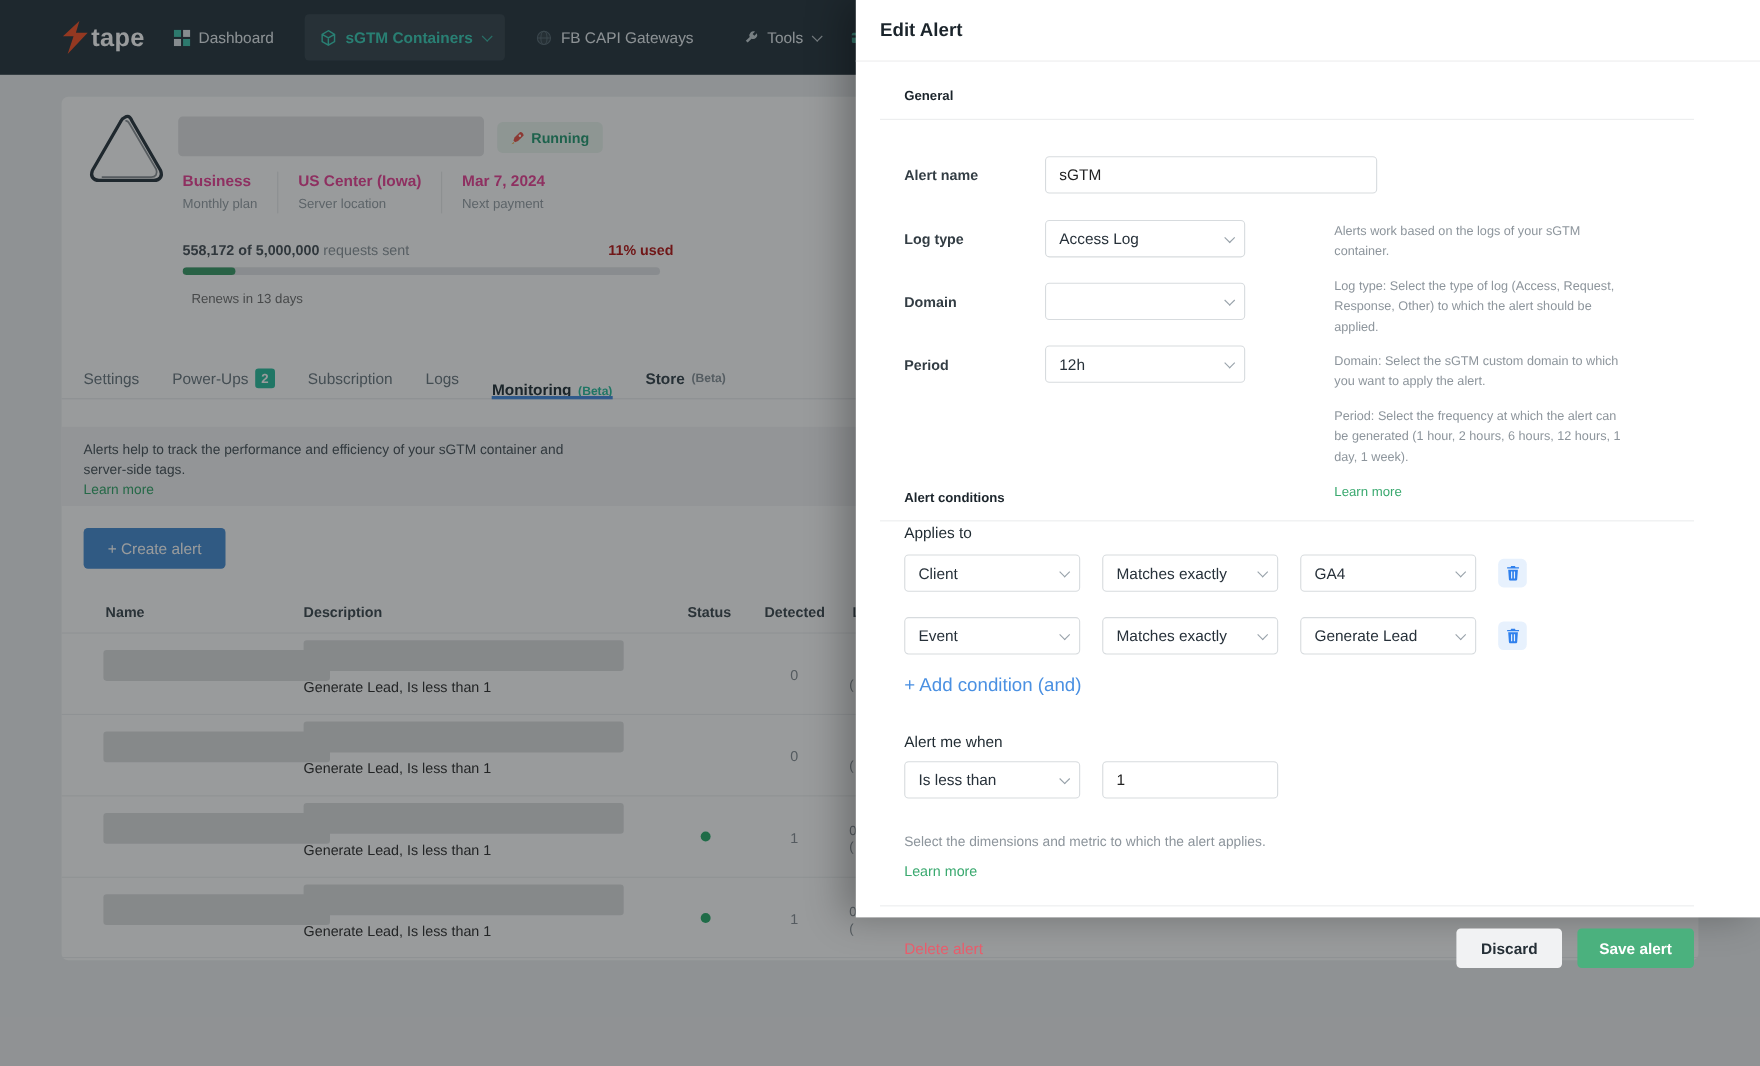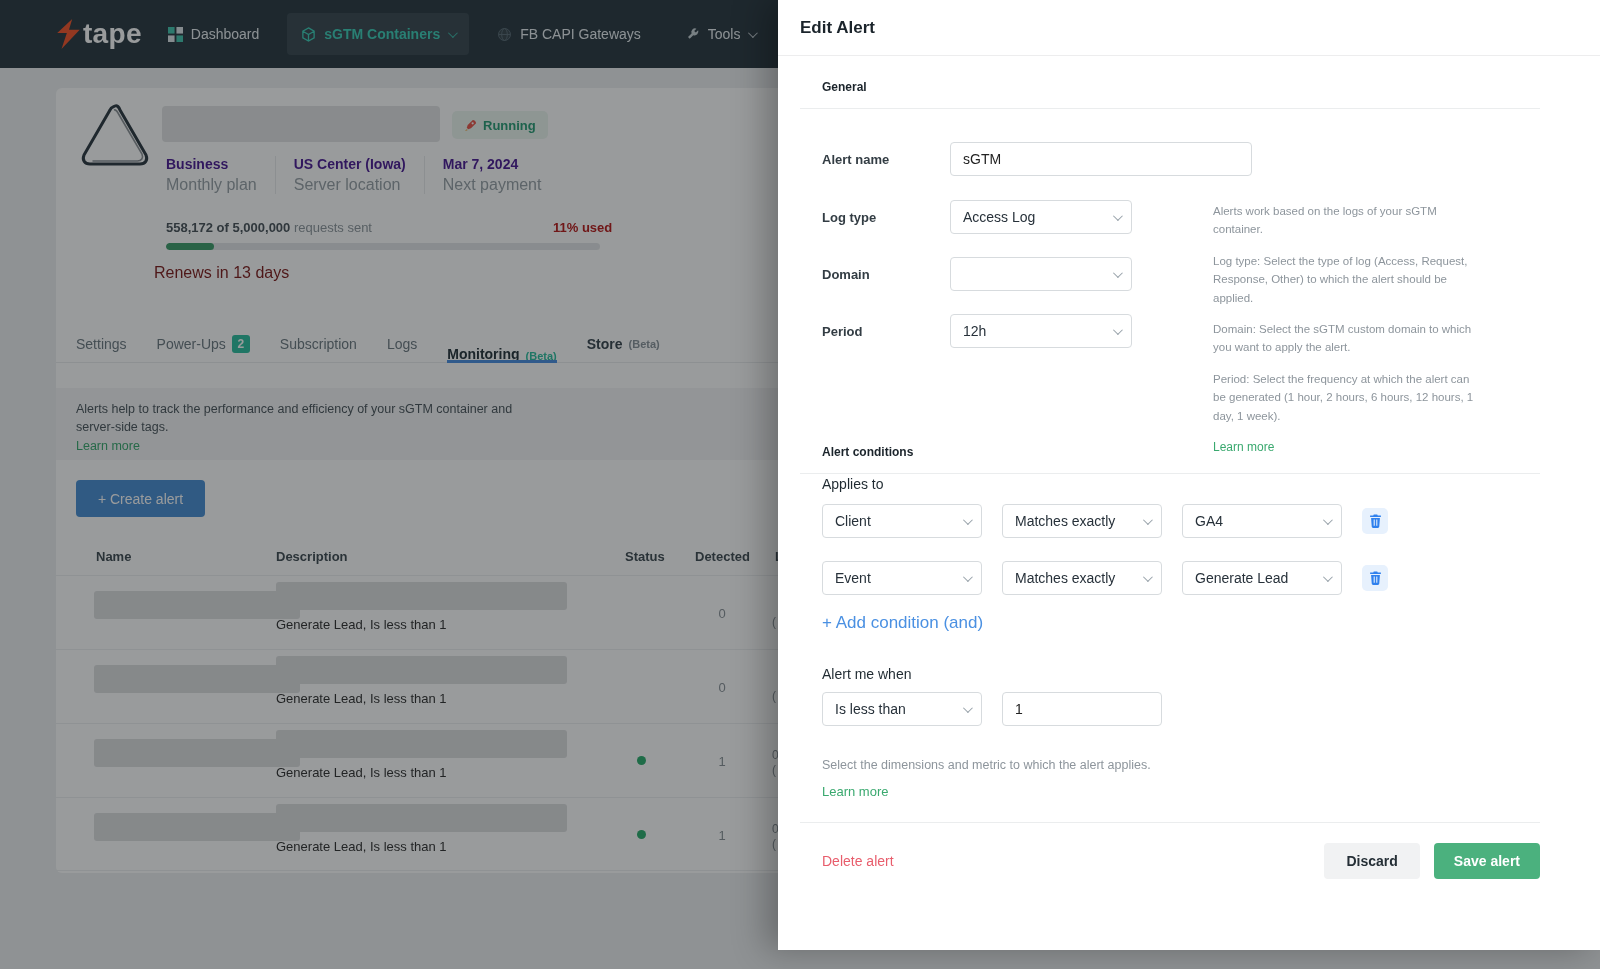--- a/index.html
+++ b/index.html
@@ -10,7 +10,7 @@
   .topnav { position:absolute; top:0; left:0; width:100%; height:68px; background:#2b3a43;
             display:flex; align-items:center; padding-left:56px; z-index:1; }
   .brand { display:flex; align-items:center; gap:1px; margin-right:26px; }
-  .brand-text { color:#fff; font-size:28px; font-weight:700; letter-spacing:.3px;text-align:right; }
+  .brand-text { color:#fff; font-size:23px; font-weight:700; letter-spacing:.3px;text-align:right; }
   .nav-item { display:flex; align-items:center; gap:8px; color:#e9eef1; font-size:14px; margin-right:28px; white-space:nowrap; }
   .nav-pill { background:rgba(255,255,255,.08); border-radius:4px; padding:13px 14px; color:#3ecfb9; }
   .chev { width:7px; height:7px; border-right:1.6px solid currentColor; border-bottom:1.6px solid currentColor;

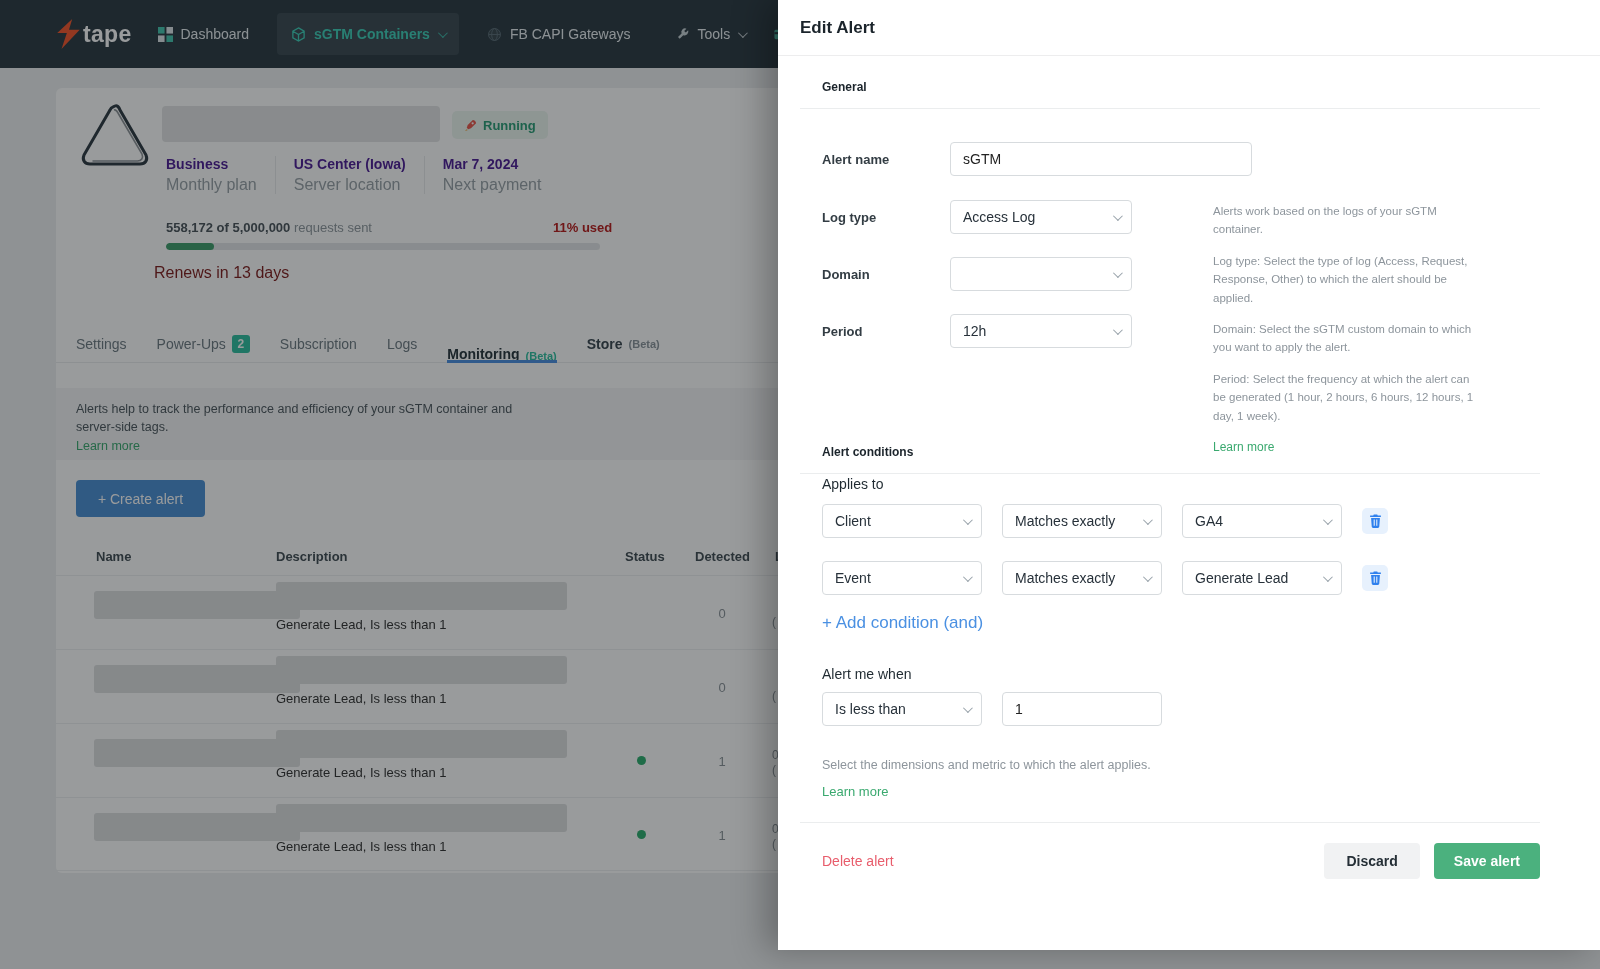--- a/index.html
+++ b/index.html
@@ -68,7 +68,7 @@
 
   
   .overlay { position:absolute; inset:0; background:rgba(13,17,20,.42); z-index:5; }
-  .drawer { position:absolute; left:778px; top:0; width:822px; height:950px; background:#fff; z-index:10;
+  .drawer { position:absolute; left:778px; top:0; width:822px; height:834px; background:#fff; z-index:10;
             box-shadow:-12px 0 32px rgba(0,0,0,.28); }
   .drawer-header { height:56px; border-bottom:1px solid #ededee; display:flex; align-items:center;
                    padding-left:22px; font-size:17px; font-weight:700; color:#1b242b; }

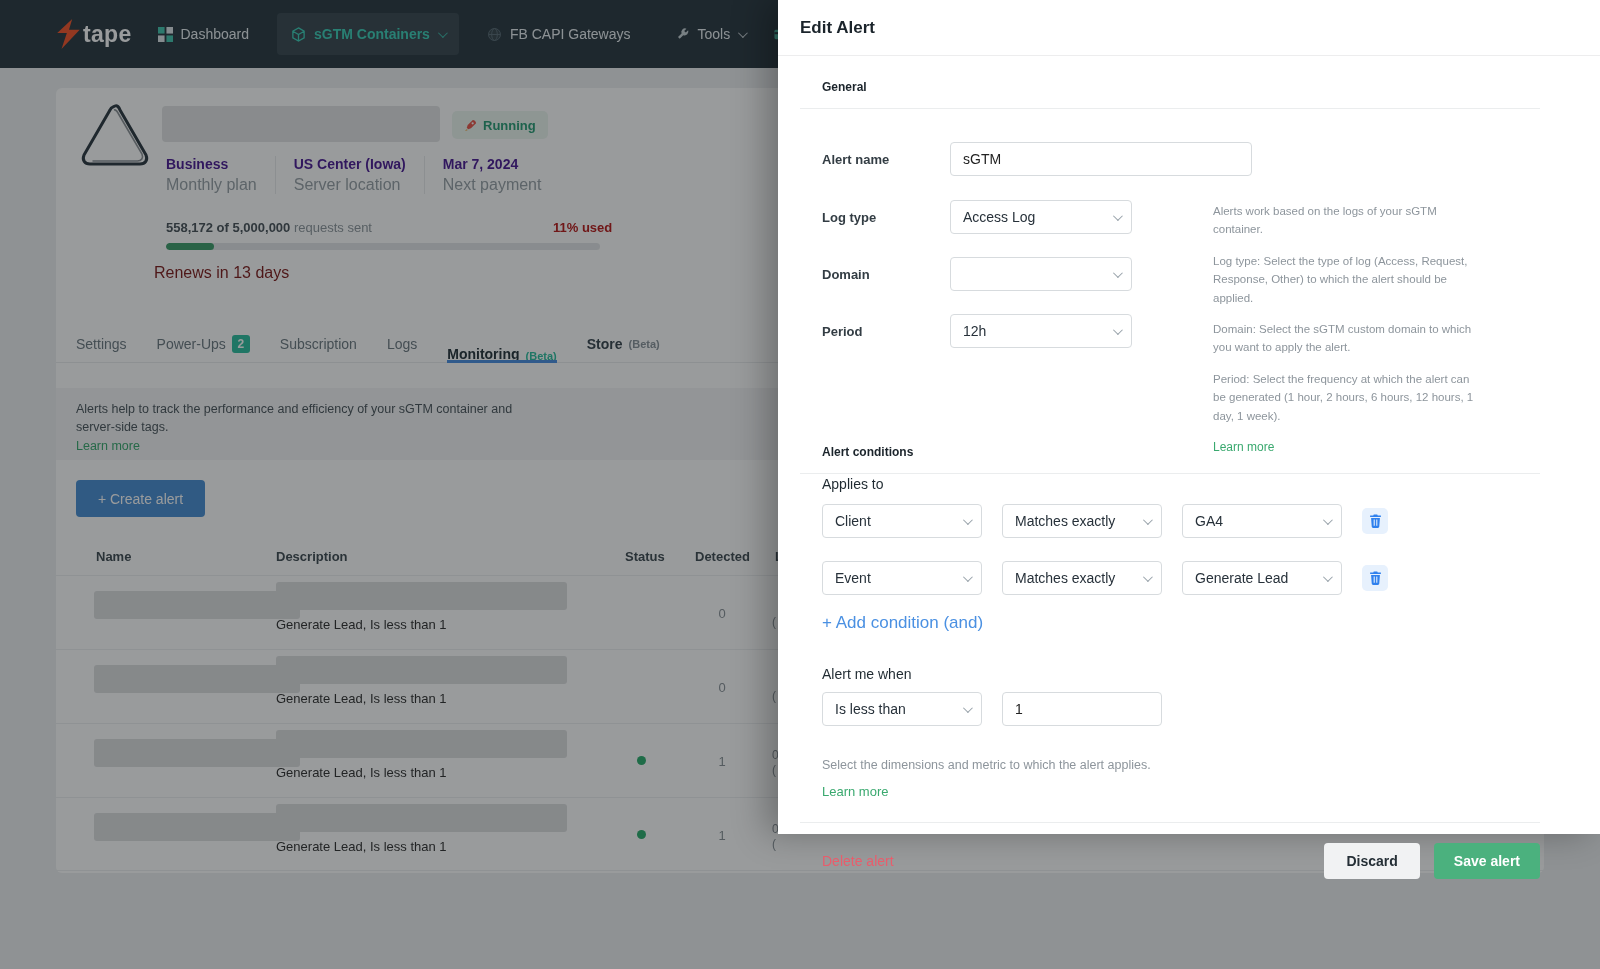--- a/index.html
+++ b/index.html
@@ -26,7 +26,7 @@
   .meta-row { left:110px; top:68px; display:flex; }
   .meta { padding-right:18px; margin-right:18px; border-right:1px solid #e8eaec; }
   .meta:last-child { border-right:none; }
-  .meta b { display:block; font-size:14px; color:#4c1d95; margin-bottom:4px; }
+  .meta b { display:block; font-size:14px; color:#ec4899; margin-bottom:4px; }
   .meta span { font-size:16px; color:#98a1a7; }
 
   .usage-line { left:110px; top:132px; font-size:13px; font-weight:700; color:#4a545b; }

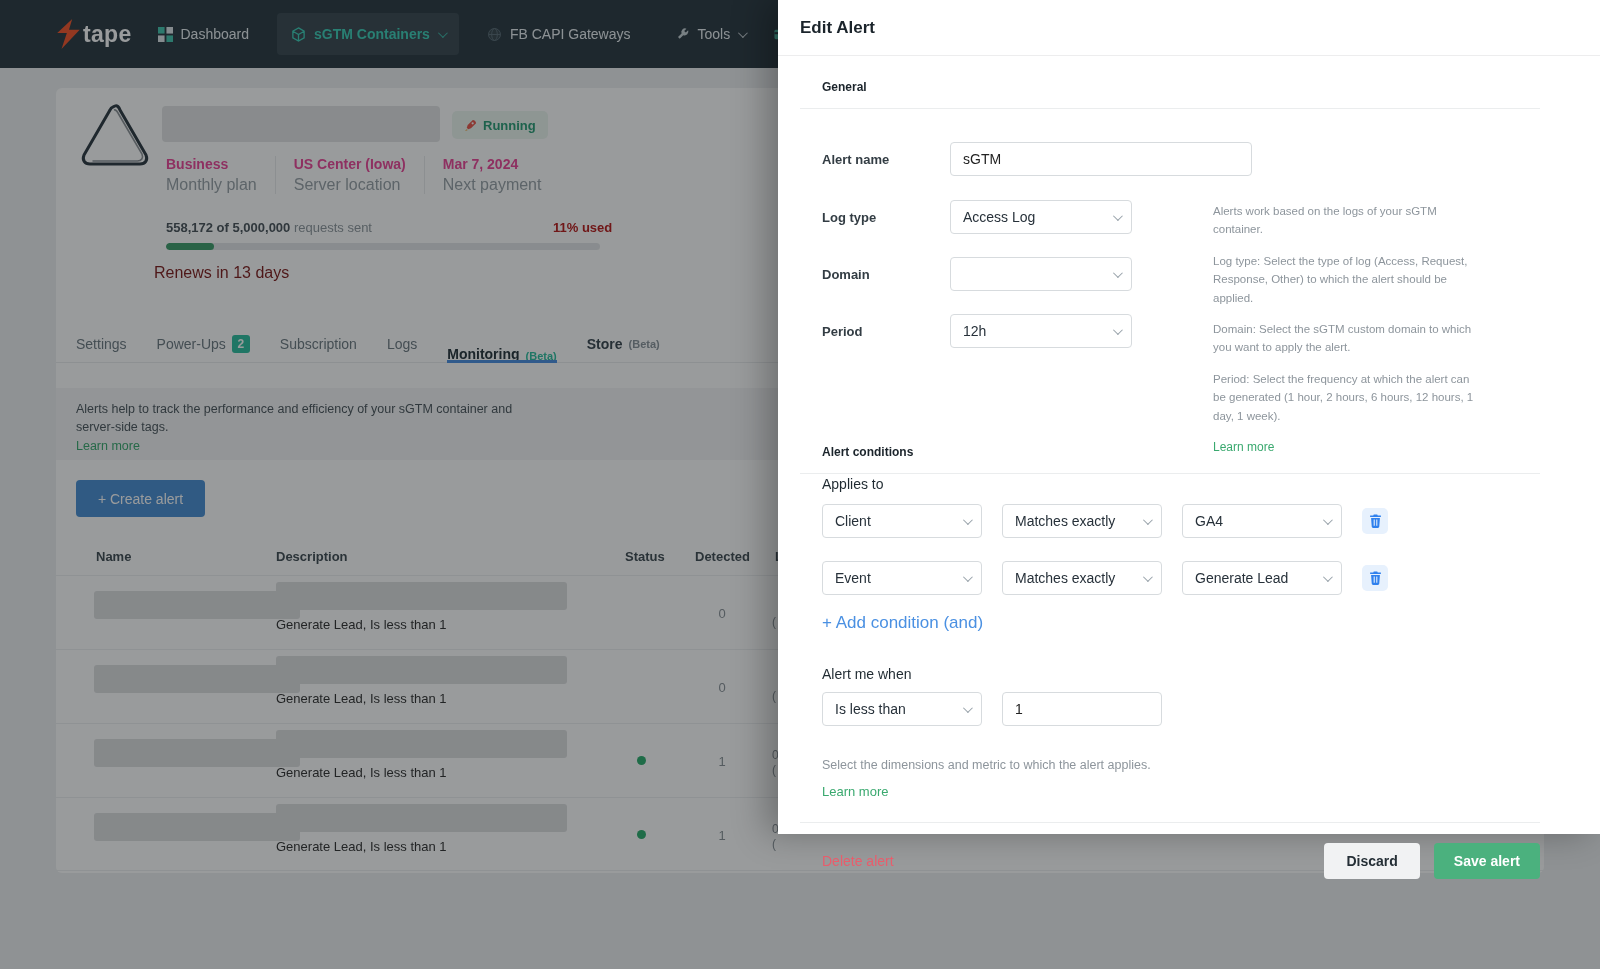--- a/index.html
+++ b/index.html
@@ -27,7 +27,7 @@
   .meta { padding-right:18px; margin-right:18px; border-right:1px solid #e8eaec; }
   .meta:last-child { border-right:none; }
   .meta b { display:block; font-size:14px; color:#ec4899; margin-bottom:4px; }
-  .meta span { font-size:16px; color:#98a1a7; }
+  .meta span { font-size:12px; color:#98a1a7; }
 
   .usage-line { left:110px; top:132px; font-size:13px; font-weight:700; color:#4a545b; }
   .usage-line span { font-weight:400; color:#8e979d; }

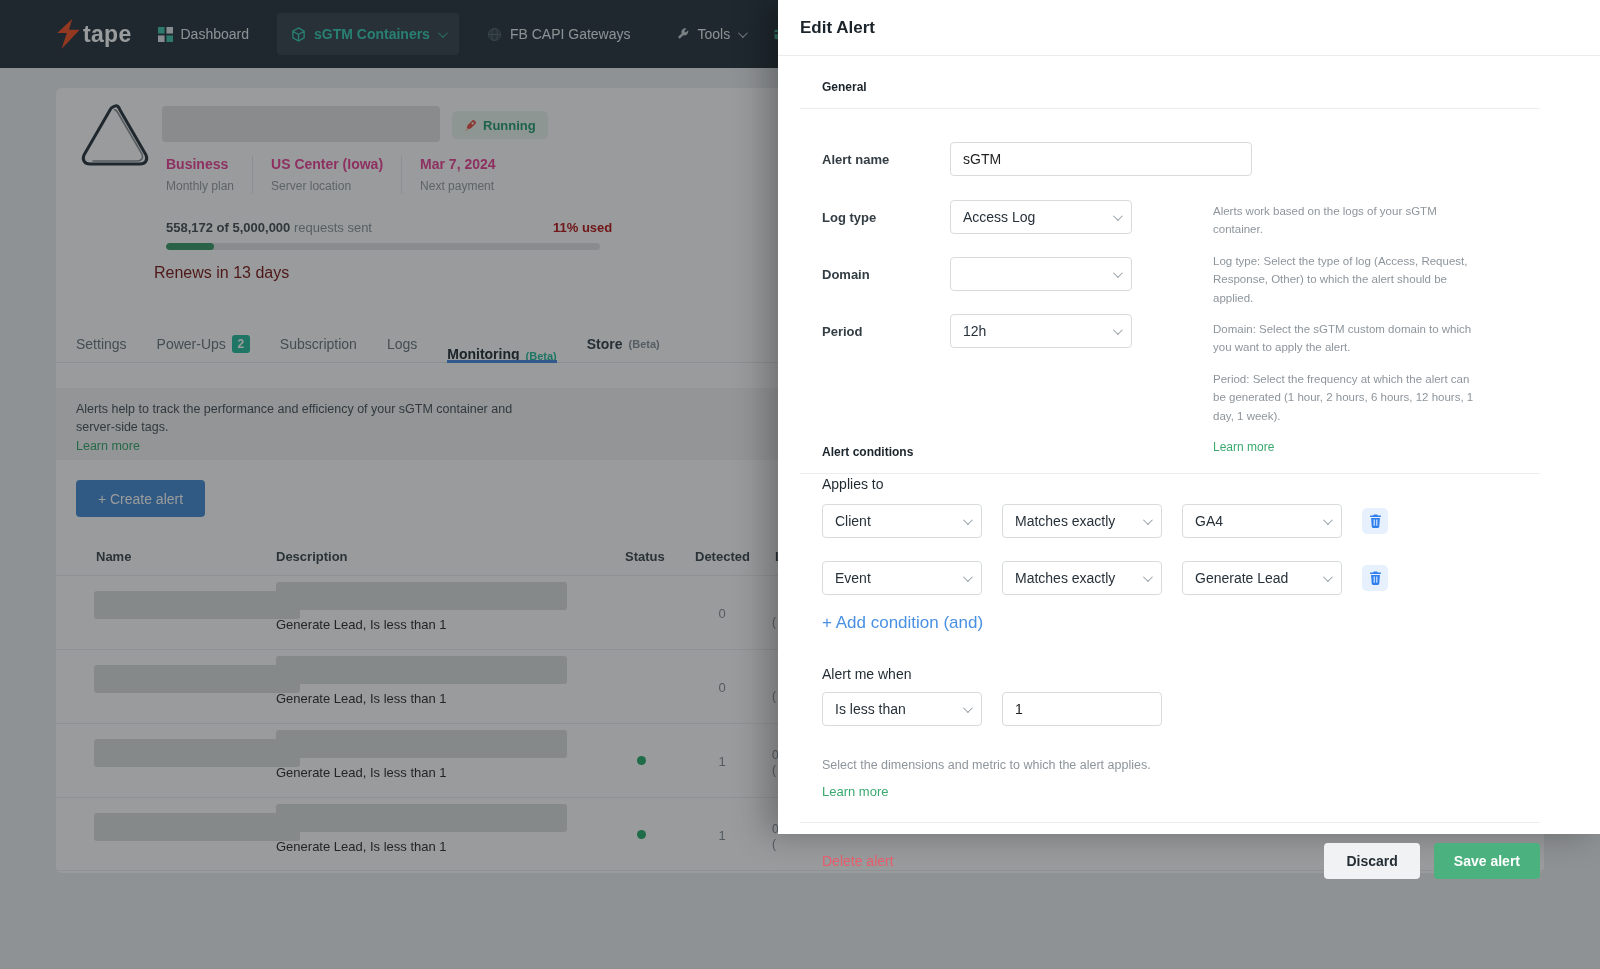--- a/index.html
+++ b/index.html
@@ -34,7 +34,7 @@
   .usage-pct { left:497px; top:132px; font-size:13px; font-weight:700; color:#b91c1c; }
   .progress-track { left:110px; top:155px; width:434px; height:7px; background:#e4e6e8; border-radius:4px; overflow:hidden; }
   .progress-fill { height:100%; background:#3f9e6b; border-radius:4px; }
-  .renews { left:98px; top:176px; font-size:16px; color:#7f1d1d; }
+  .renews { left:118px; top:176px; font-size:12px; color:#737373; }
 
   .tabs { left:0; top:237px; width:100%; height:38px; border-bottom:1px solid #eaecee; display:flex;
           align-items:stretch; padding-left:20px; gap:30px; }

